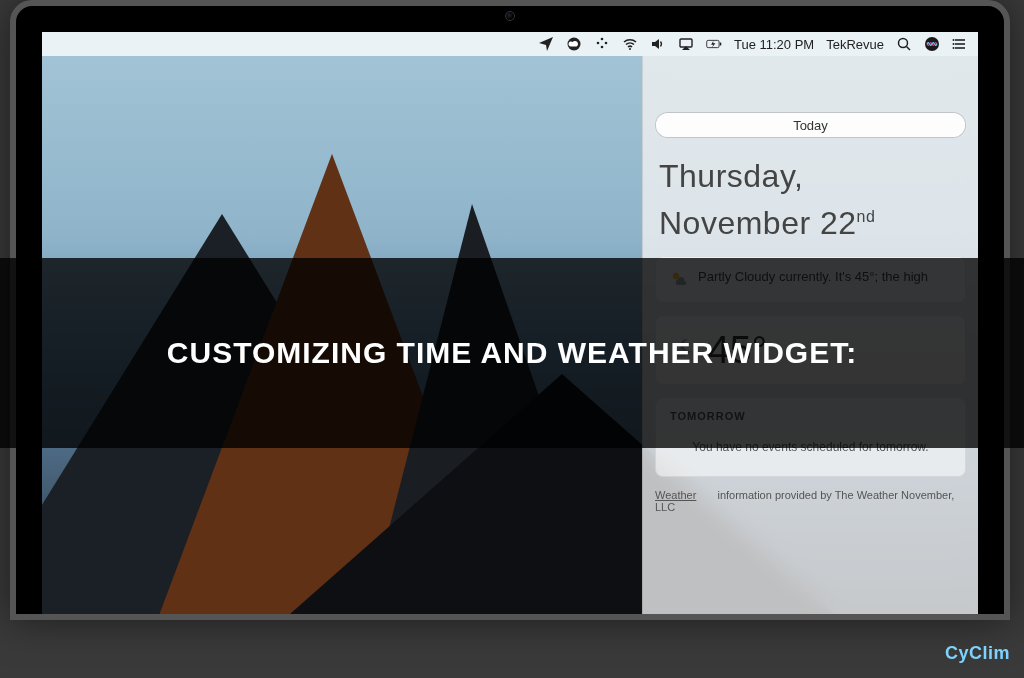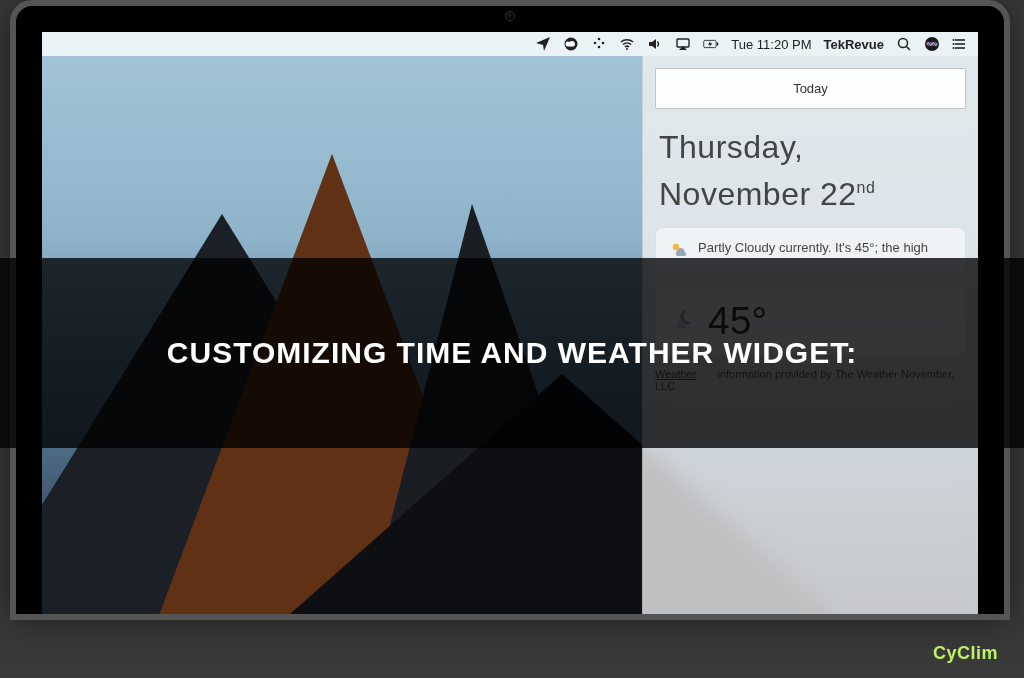--- a/index.html
+++ b/index.html
@@ -34,7 +34,7 @@
   .menubar .spacer{flex:1}
   .mi{display:flex;align-items:center;gap:3px}
   .mi svg{width:16px;height:16px;display:block}
-  .mi.bold{font-weight:700}
+  .mi.bold{font-weight:400}
 
   
   .nc { position:absolute; right:0; top:24px; bottom:0; width:336px;

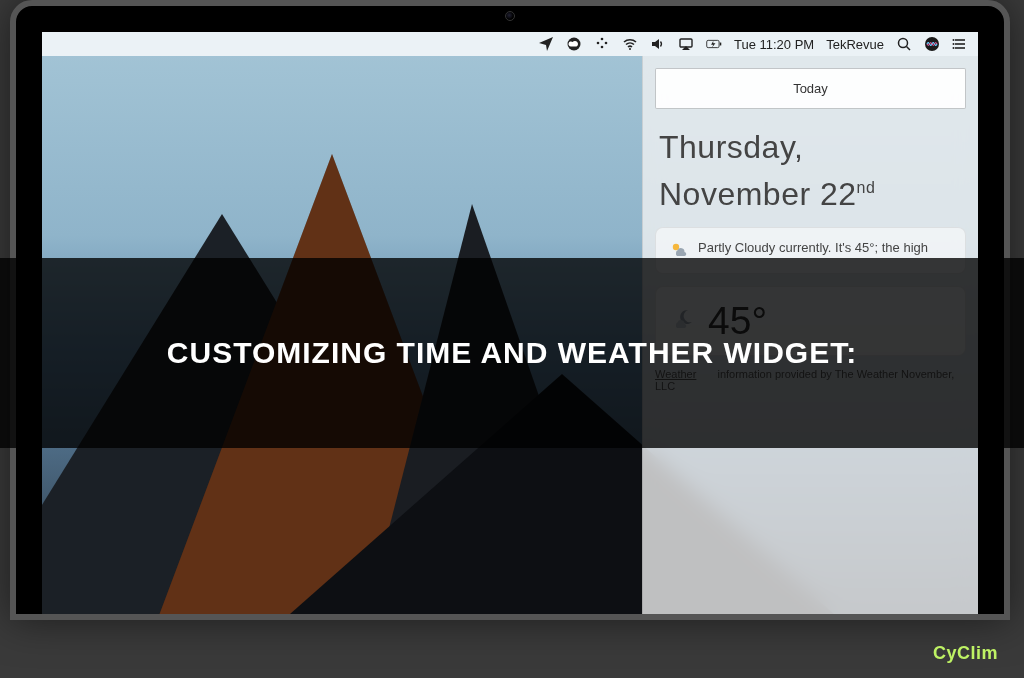--- a/index.html
+++ b/index.html
@@ -41,8 +41,8 @@
         background:rgba(242,242,242,.78); backdrop-filter:blur(10px);
         border-left:1px solid rgba(0,0,0,.1); display:flex; flex-direction:column;
         padding:12px 12px 0; gap:12px;}
-  .seg { display:flex; height:41px; border:1px solid rgba(0,0,0,.18); border-radius:2px;
-         overflow:hidden; background:rgba(255,255,255,.4);}
+  .seg { display:flex; height:26px; border:1px solid rgba(0,0,0,.18); border-radius:13px;
+         overflow:hidden; background:rgba(255,255,255,.4);margin-top:44px;}
   .seg button{flex:1;border:none;background:transparent;font-size:13px;color:#333;cursor:pointer}
   .seg button.active{background:rgba(255,255,255,.9);font-weight:500}
   .seg button:not(:first-child){border-left:1px solid rgba(0,0,0,.12)}

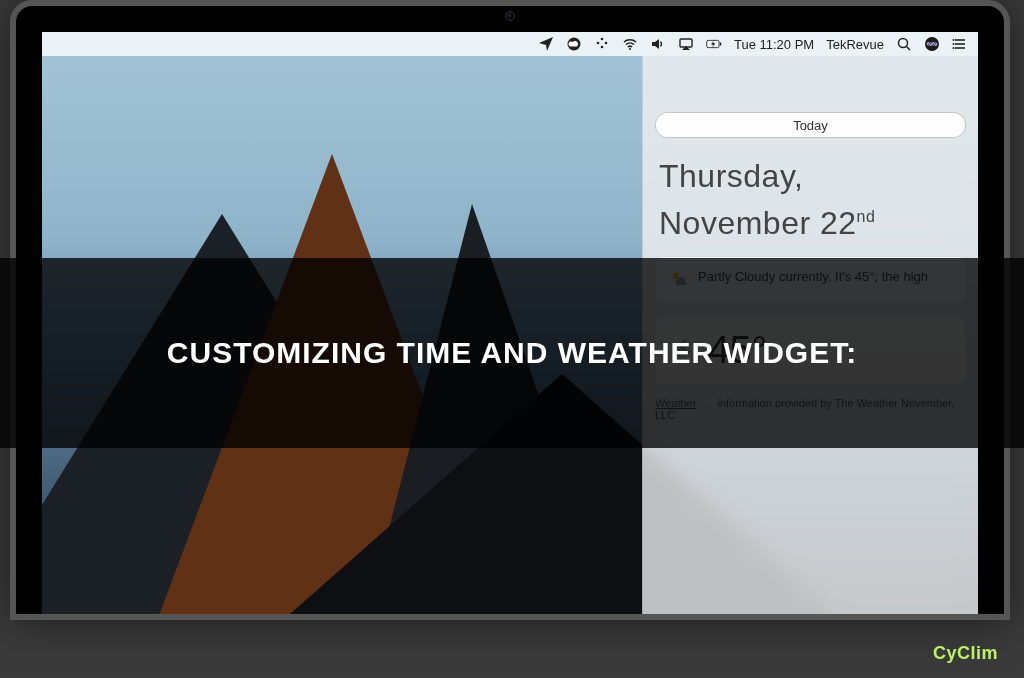--- a/index.html
+++ b/index.html
@@ -205,6 +205,10 @@
           </div>
         </div>
 
+        <div class="card">
+          <div class="tm-head">TOMORROW</div>
+          <div class="tm-body">You have no events scheduled for tomorrow.</div>
+        </div>
 
         <div class="provider">
           <u>Weather</u><span> information provided by The Weather November, LLC</span>

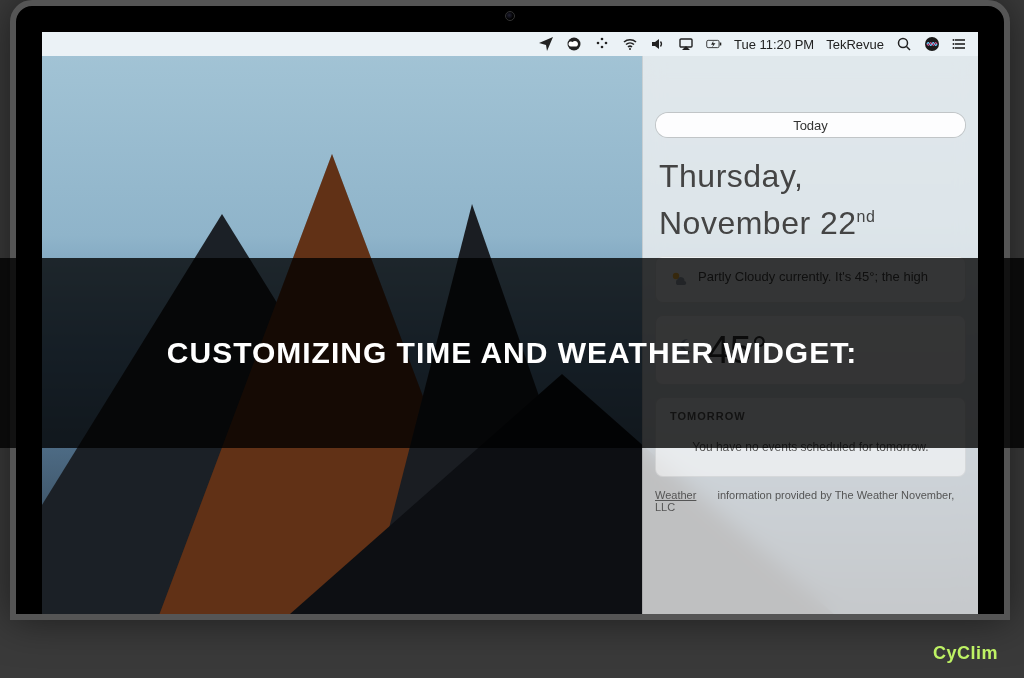--- a/index.html
+++ b/index.html
@@ -69,7 +69,7 @@
   .band .l1{font-size:30px;font-weight:600}
   .band .l2{font-size:32px;font-weight:400;color:#f38d27}
 
-  .watermark{position:absolute;right:26px;bottom:14px;color:#bef264;font-weight:700;letter-spacing:.5px;font-size:18px}
+  .watermark{position:absolute;right:14px;bottom:14px;color:#7dd3fc;font-weight:700;letter-spacing:.5px;font-size:18px}
 </style>
 </head>
 <body>

